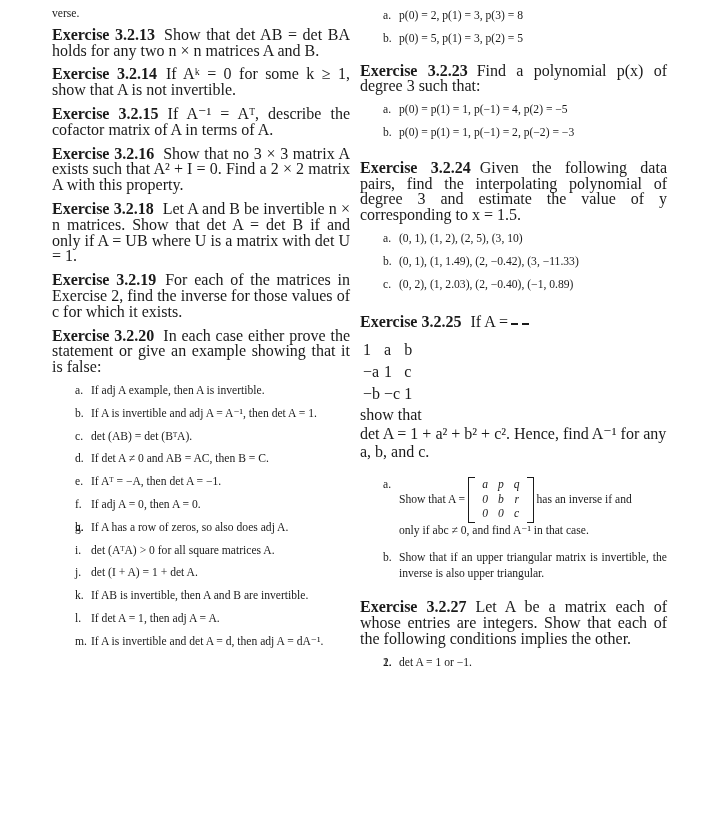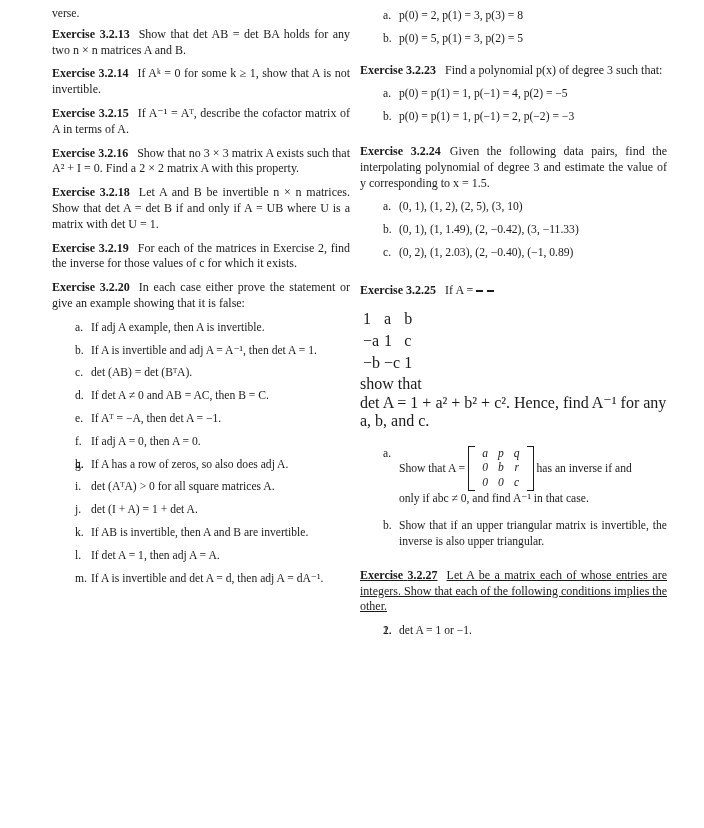--- a/index.html
+++ b/index.html
@@ -52,7 +52,7 @@
 
   
   .ex {
-    font-size: 12px;
+    font-size: 16px;
     line-height: 15.8px;
     margin: 0 0 8px 0;
     text-align: justify;

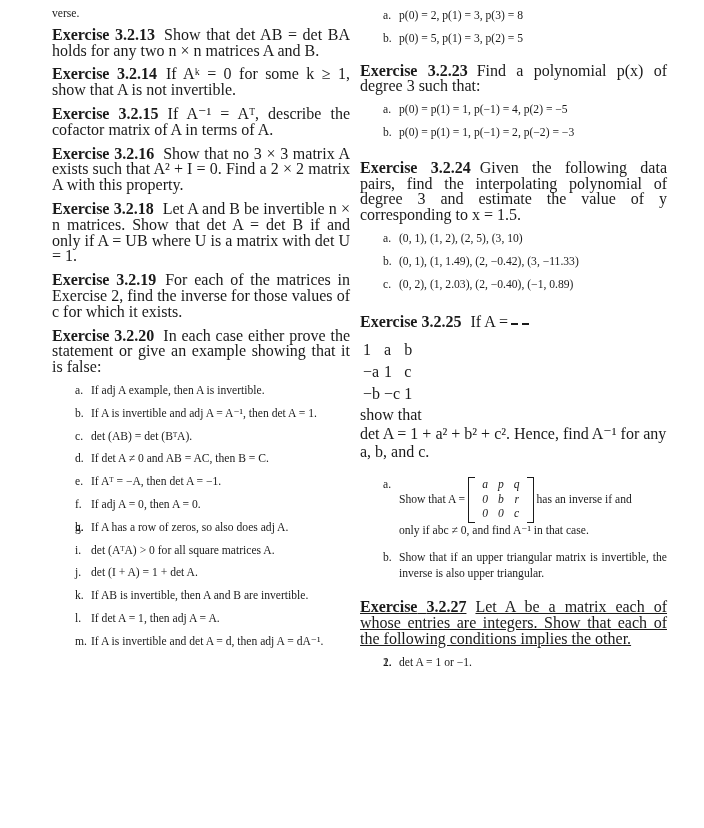--- a/index.html
+++ b/index.html
@@ -342,7 +342,7 @@
         </li>
       </ul>
 
-      <p class="ex" style="margin-top:18px;text-decoration:underline;">
+      <p class="ex" style="margin-top:18px;">
         <span class="ex-title">Exercise</span>
         <span class="ex-title"> </span><span class="ex-title exnum">3.2.27</span><span class="ex-gap"></span><span>Let A be a matrix each of whose entries are integers. Show that each of the following conditions implies the other.</span>
       </p>

